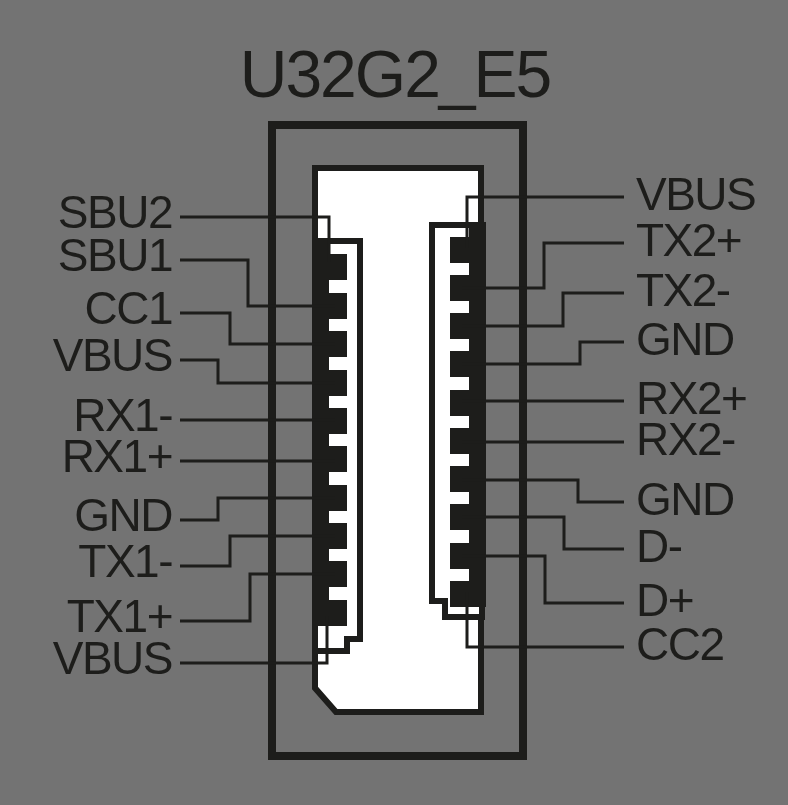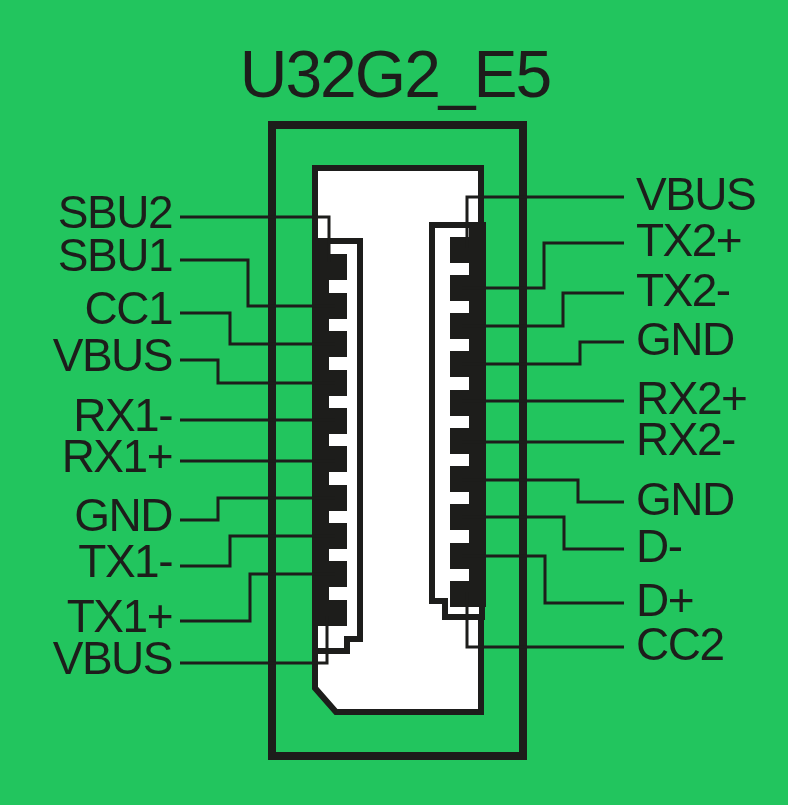--- a/index.html
+++ b/index.html
@@ -7,7 +7,7 @@
     position: relative;
     width: 788px;
     height: 805px;
-    background: #22c55e;
+    background: #737373;
     overflow: hidden;
   }
   svg { display: block; }

